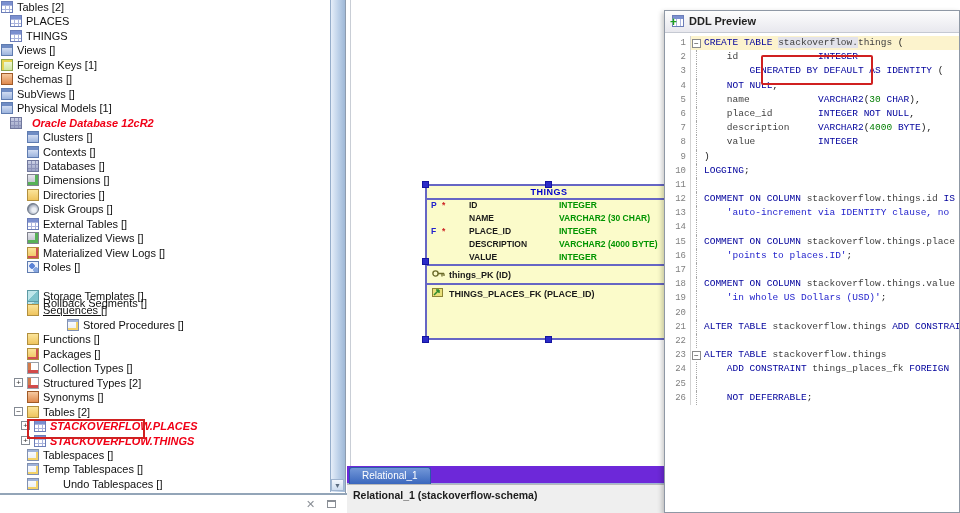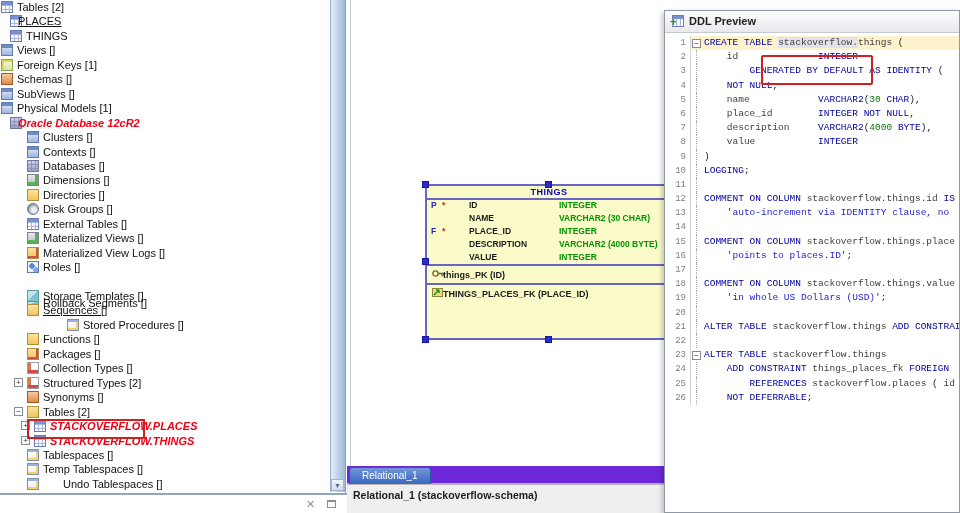--- a/index.html
+++ b/index.html
@@ -153,7 +153,7 @@
         </div>
         <div class="tree-row" style="top: 14.45px;">
           <span class="ico v-table" style="left: 10px;"></span>
-          <span class="tree-lbl" style="left: 18px; text-decoration: underline;">PLACES</span>
+          <span class="tree-lbl" style="left: 26px;">PLACES</span>
         </div>
         <div class="tree-row" style="top: 28.9px;">
           <span class="ico v-table" style="left: 10px;"></span>

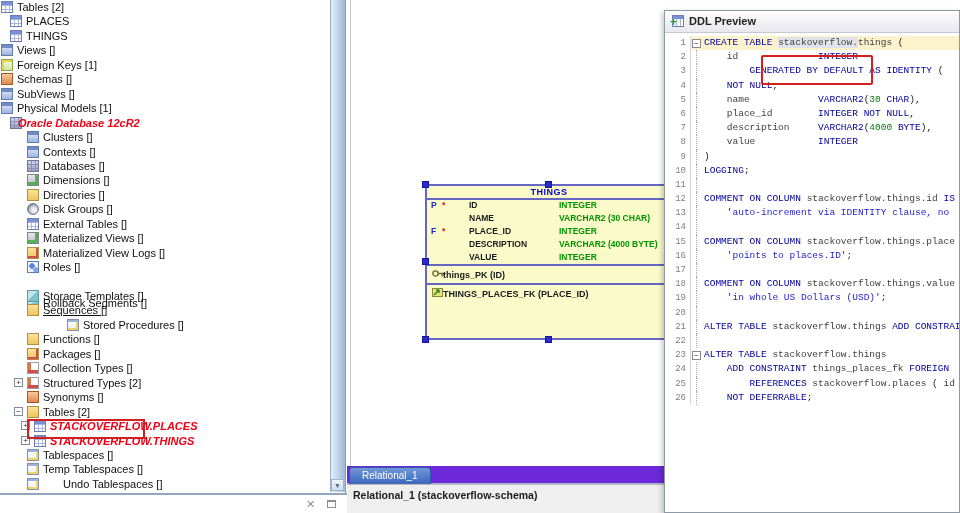--- a/index.html
+++ b/index.html
@@ -181,7 +181,7 @@
         </div>
         <div class="tree-row" style="top: 115.6px;">
           <span class="ico v-gear" style="left: 10px;"></span>
-          <span class="tree-lbl red" style="left: 18px; text-align: center;">Oracle Database 12cR2</span>
+          <span class="tree-lbl red" style="left: 32px; text-align: center;">Oracle Database 12cR2</span>
         </div>
         <div class="tree-row" style="top: 130.05px;">
           <span class="ico v-box-blue" style="left: 27px;"></span>

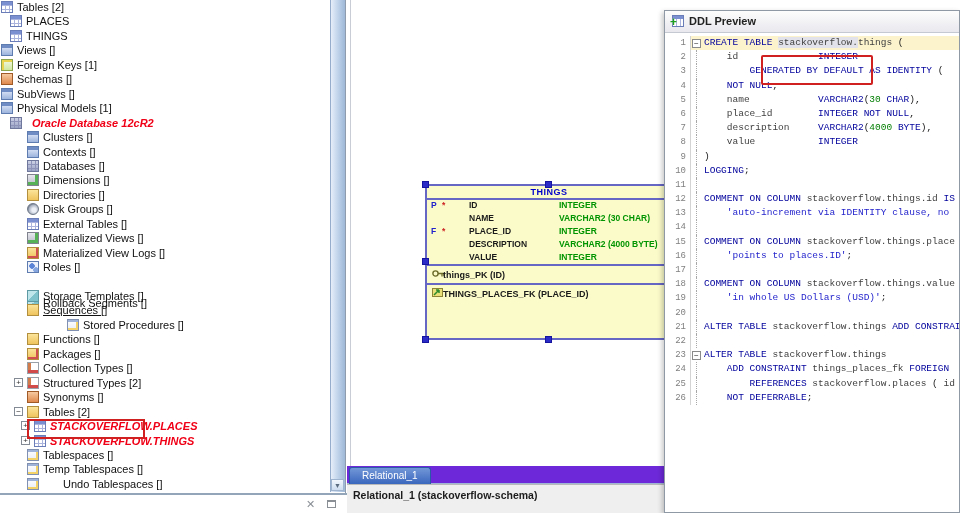--- a/index.html
+++ b/index.html
@@ -87,7 +87,7 @@
   .ecol .ctype { position:absolute; left:132px; color:#009400; }
   #entity-pk { height:19px; border-top:2px solid #6666c4; position:relative; }
   #entity-fk { height:55px; border-top:2px solid #6666c4; position:relative; }
-  .esec-lbl { position:absolute; left:16px; top:4px; font-size:9px; font-weight:bold; color:#1a1a1a; }
+  .esec-lbl { position:absolute; left:22px; top:4px; font-size:9px; font-weight:bold; color:#1a1a1a; }
   .esec-ico { position:absolute; left:5px; top:3px; }
   .handle { position:absolute; width:7px; height:7px; background:#2b2bc8; border:1px solid #1515a0;
       z-index:4; }

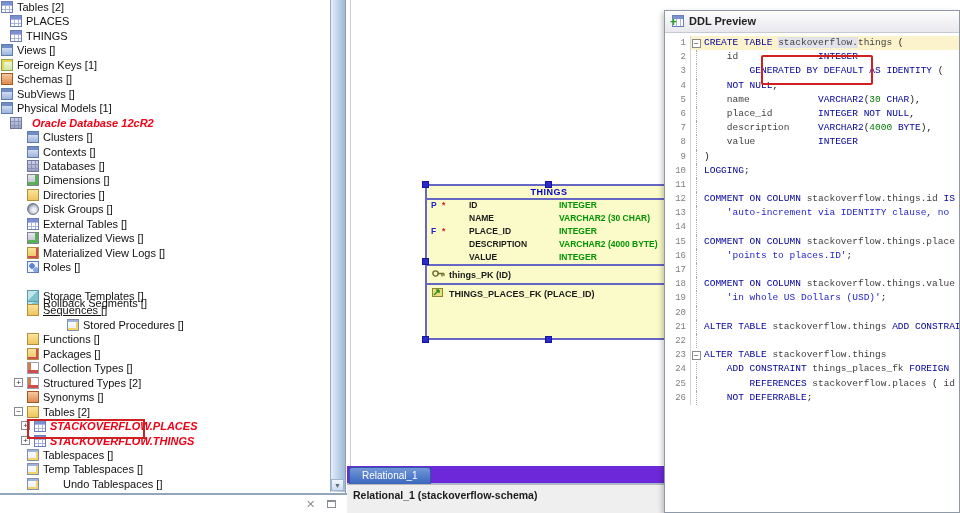--- a/index.html
+++ b/index.html
@@ -395,7 +395,7 @@
         <div class="cline"><span class="gut">22</span><span class="foldcol dots"></span><span class="ctext"></span></div>
         <div class="cline"><span class="gut">23</span><span class="foldcol"><span class="foldbox">−</span></span><span class="ctext"><span class="tk-k">ALTER TABLE </span><span class="tk-i">stackoverflow.things</span></span></div>
         <div class="cline"><span class="gut">24</span><span class="foldcol dots"></span><span class="ctext"><span class="tk-t">    </span><span class="tk-k">ADD CONSTRAINT </span><span class="tk-i">things_places_fk</span><span class="tk-t"> </span><span class="tk-k">FOREIGN</span></span></div>
-        <div class="cline"><span class="gut">25</span><span class="foldcol dots"></span><span class="ctext"><span class="tk-t">        </span><span class="tk-k">REFERENCES </span><span class="tk-i">stackoverflow.places</span><span class="tk-t"> ( </span><span class="tk-i">id</span></span></div>
+        <div class="cline"><span class="gut">25</span><span class="foldcol dots"></span></div>
         <div class="cline"><span class="gut">26</span><span class="foldcol dots"></span><span class="ctext"><span class="tk-t">    </span><span class="tk-k">NOT DEFERRABLE</span><span class="tk-t">;</span></span></div>
       </div>
   </div>

